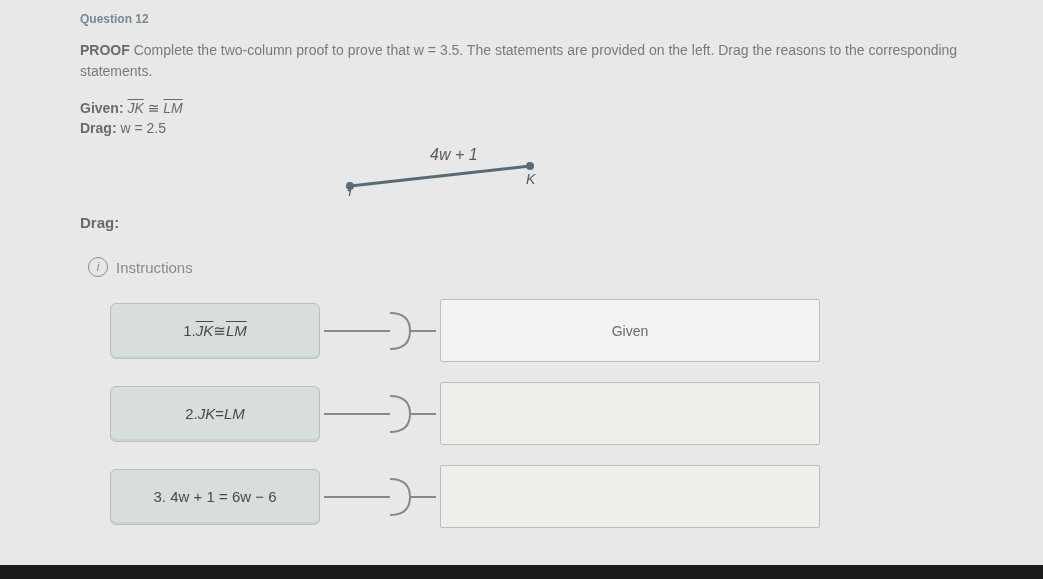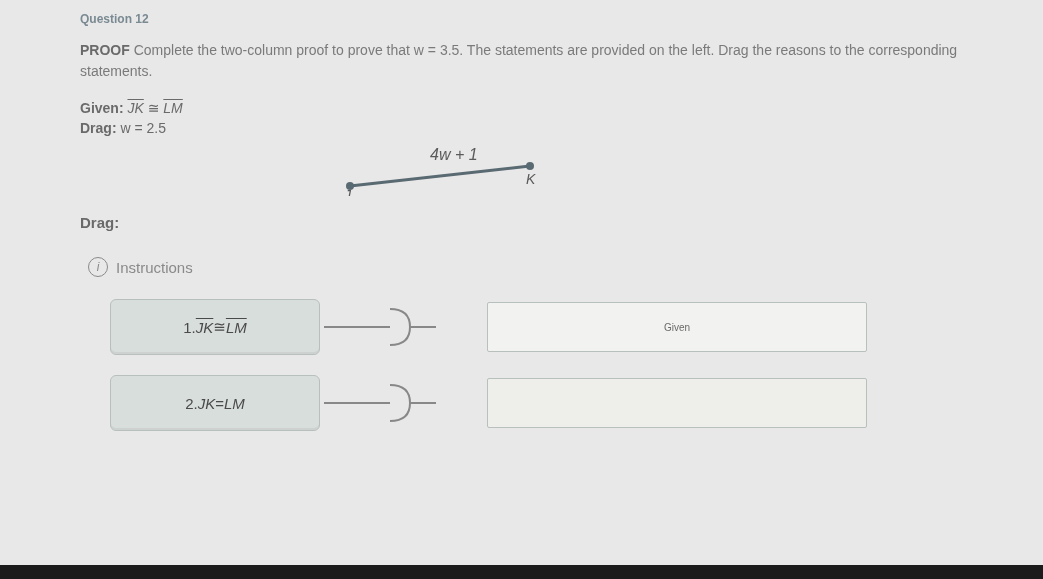--- a/index.html
+++ b/index.html
@@ -73,13 +73,12 @@
     .drop {
       border:1px solid #b8c0be;
       background:#f2f2f0;
-      height:50px;
+      height:63px;
       width:380px;
       border-radius:2px;
       display:flex; align-items:center; justify-content:center;
       color:#6a6a6a;
-      font-size:10px;
-      margin-left:47px;
+      font-size:14px;
     }
     .drop.empty { background:#eeeeea; }
     .bottombar {

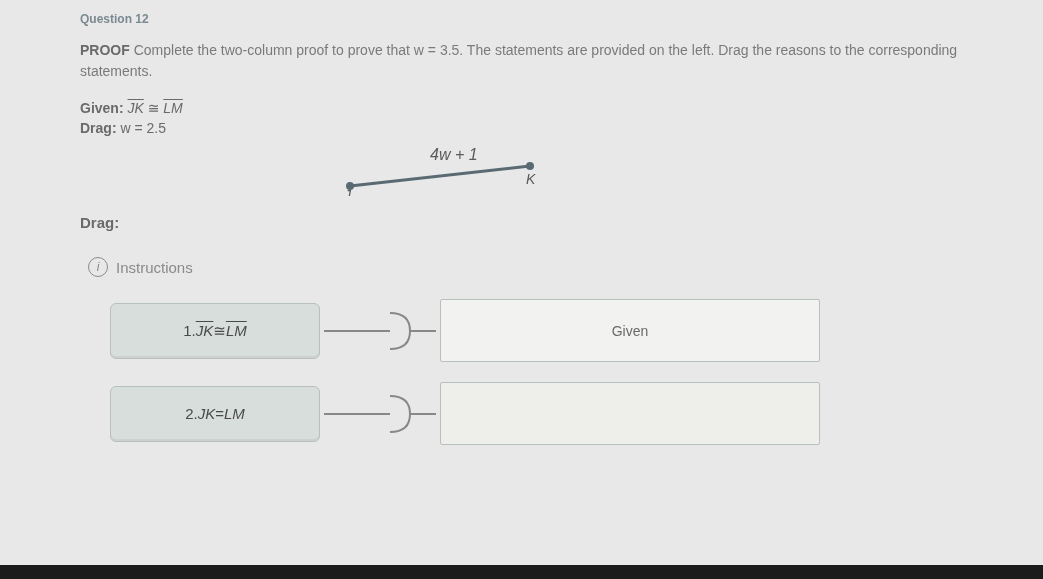--- a/index.html
+++ b/index.html
@@ -155,6 +155,17 @@
       <div class="drop empty"></div>
     </div>
 
+    <div class="row">
+      <div class="stmt">3. 4w + 1 = 6w − 6</div>
+      <div class="connector">
+        <svg width="120" height="56">
+          <line x1="4" y1="28" x2="70" y2="28" stroke="#888" stroke-width="2"></line>
+          <path d="M70 10 Q90 10 90 28 Q90 46 70 46" fill="none" stroke="#888" stroke-width="2"></path>
+          <line x1="90" y1="28" x2="116" y2="28" stroke="#888" stroke-width="2"></line>
+        </svg>
+      </div>
+      <div class="drop empty"></div>
+    </div>
 
   </div>
 

